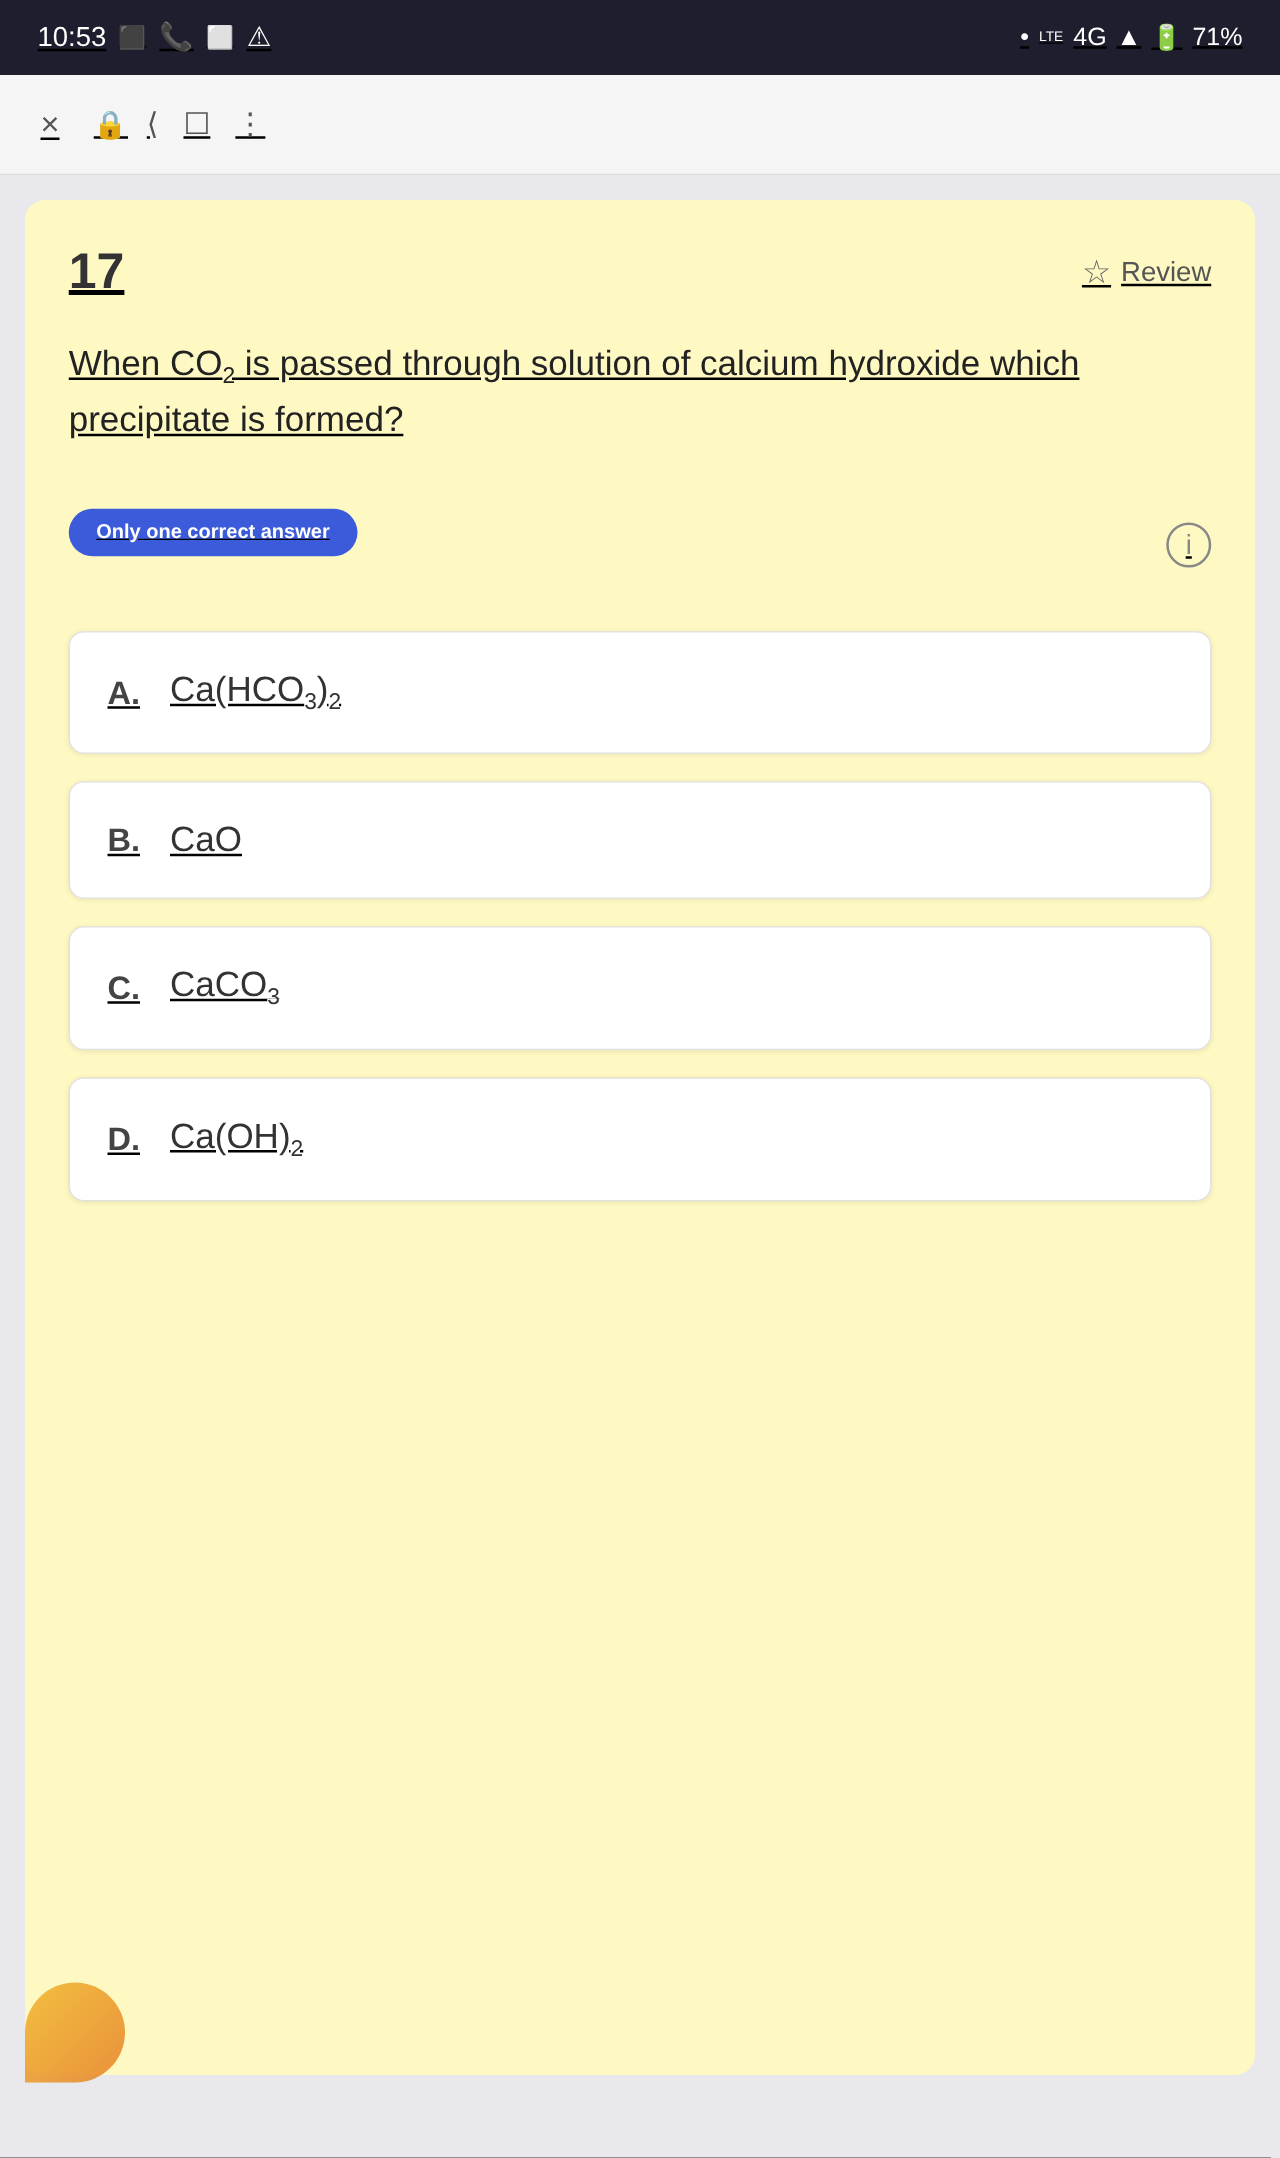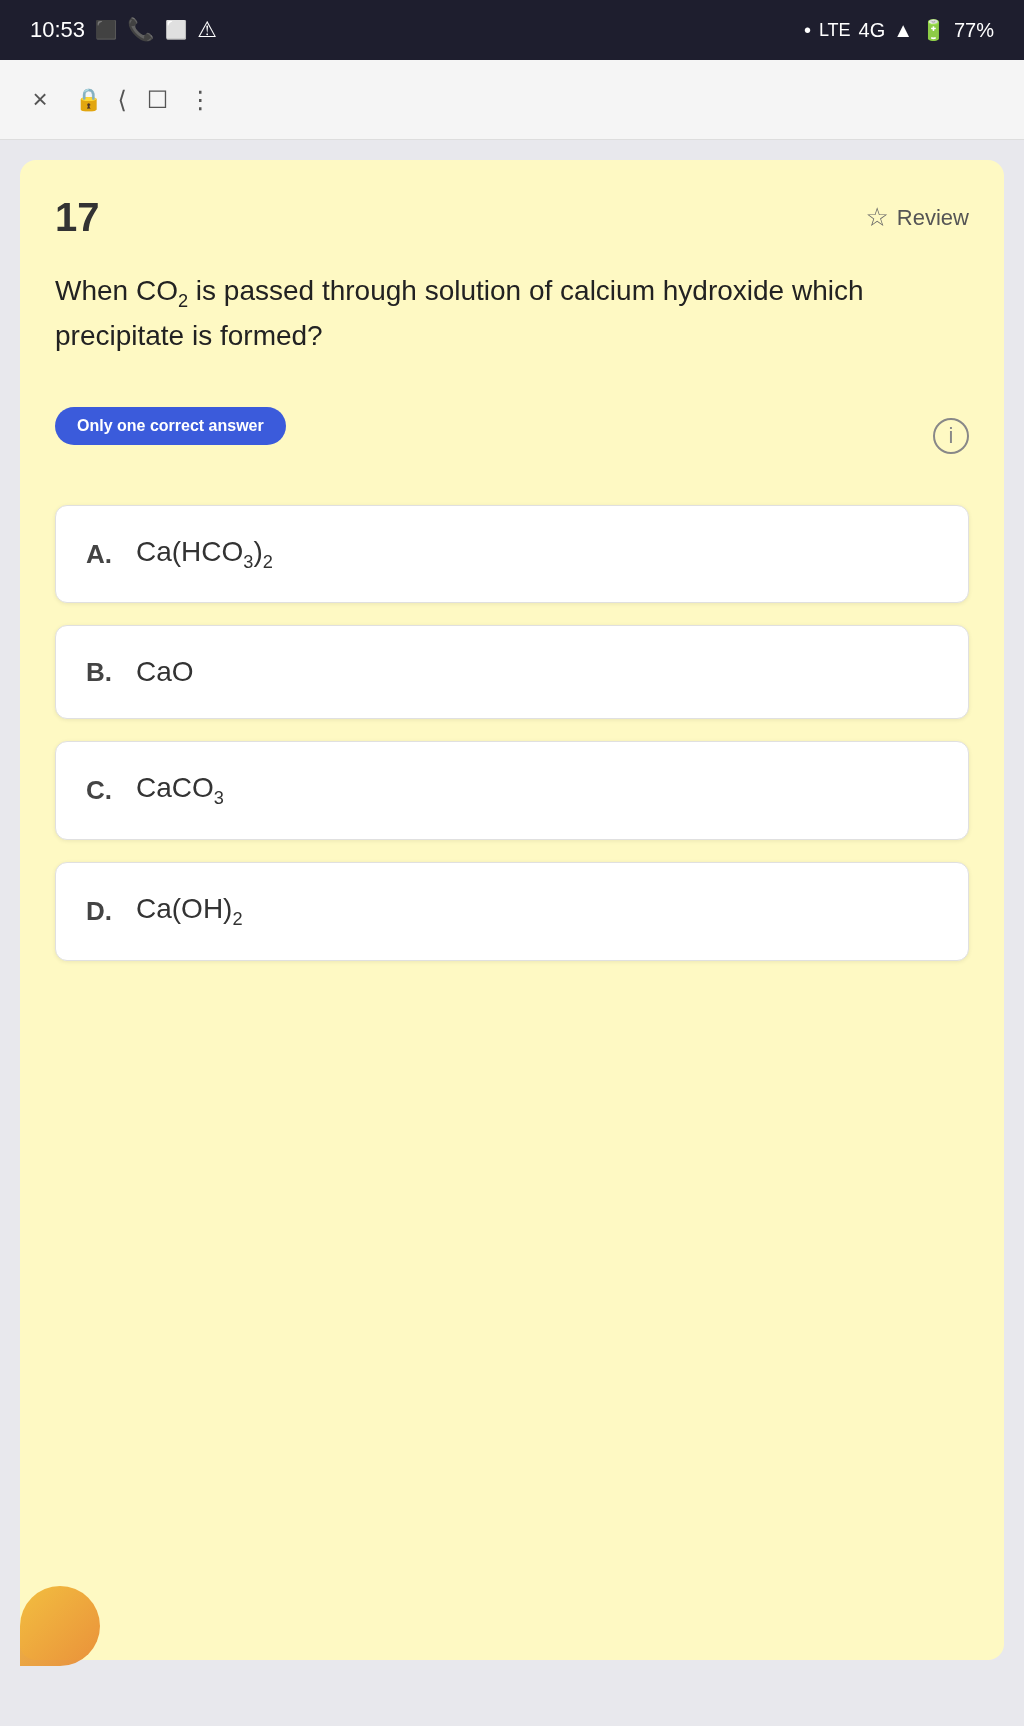--- a/index.html
+++ b/index.html
@@ -25,6 +25,7 @@
       display: flex;
       flex-direction: column;
       align-items: flex-start;
+      text-decoration: underline;
     }
 
     

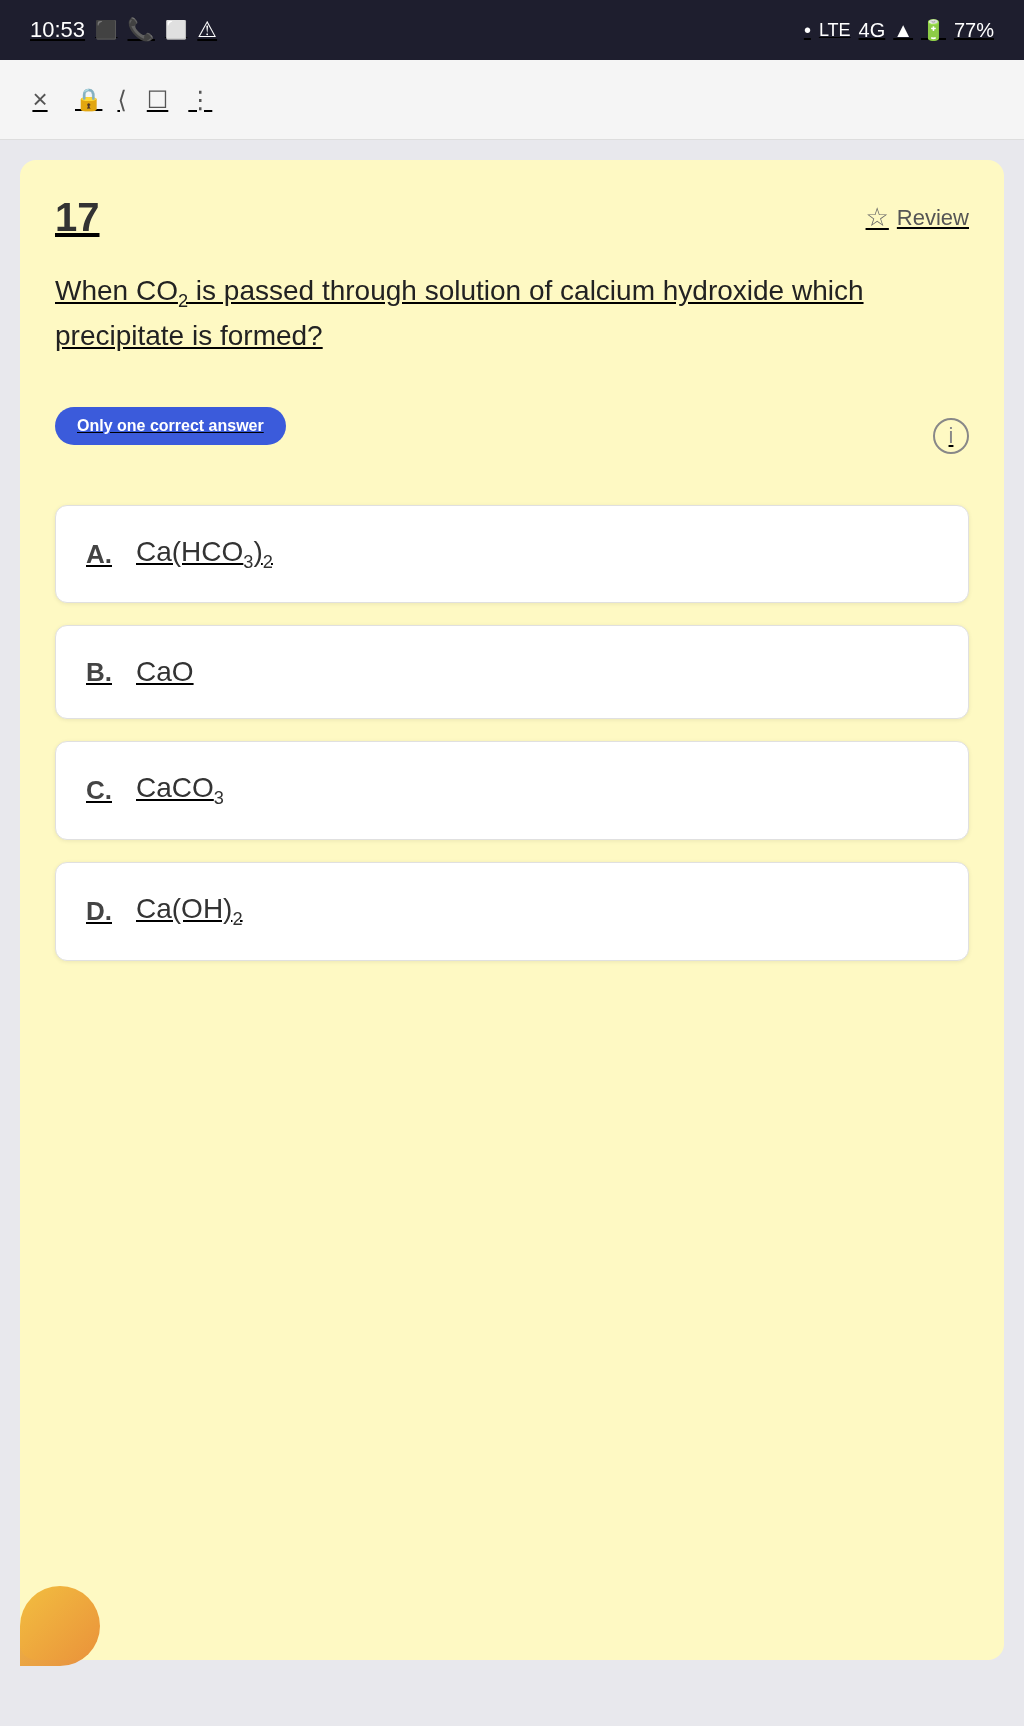--- a/index.html
+++ b/index.html
@@ -261,7 +261,7 @@
     </div>
     <div class="status-right">
       <span>•</span>
-      <span style="font-size:18px;">LTE</span>
+      <span style="font-size:11px;">LTE</span>
       <span>4G</span>
       <span>▲</span>
       <span>🔋</span>

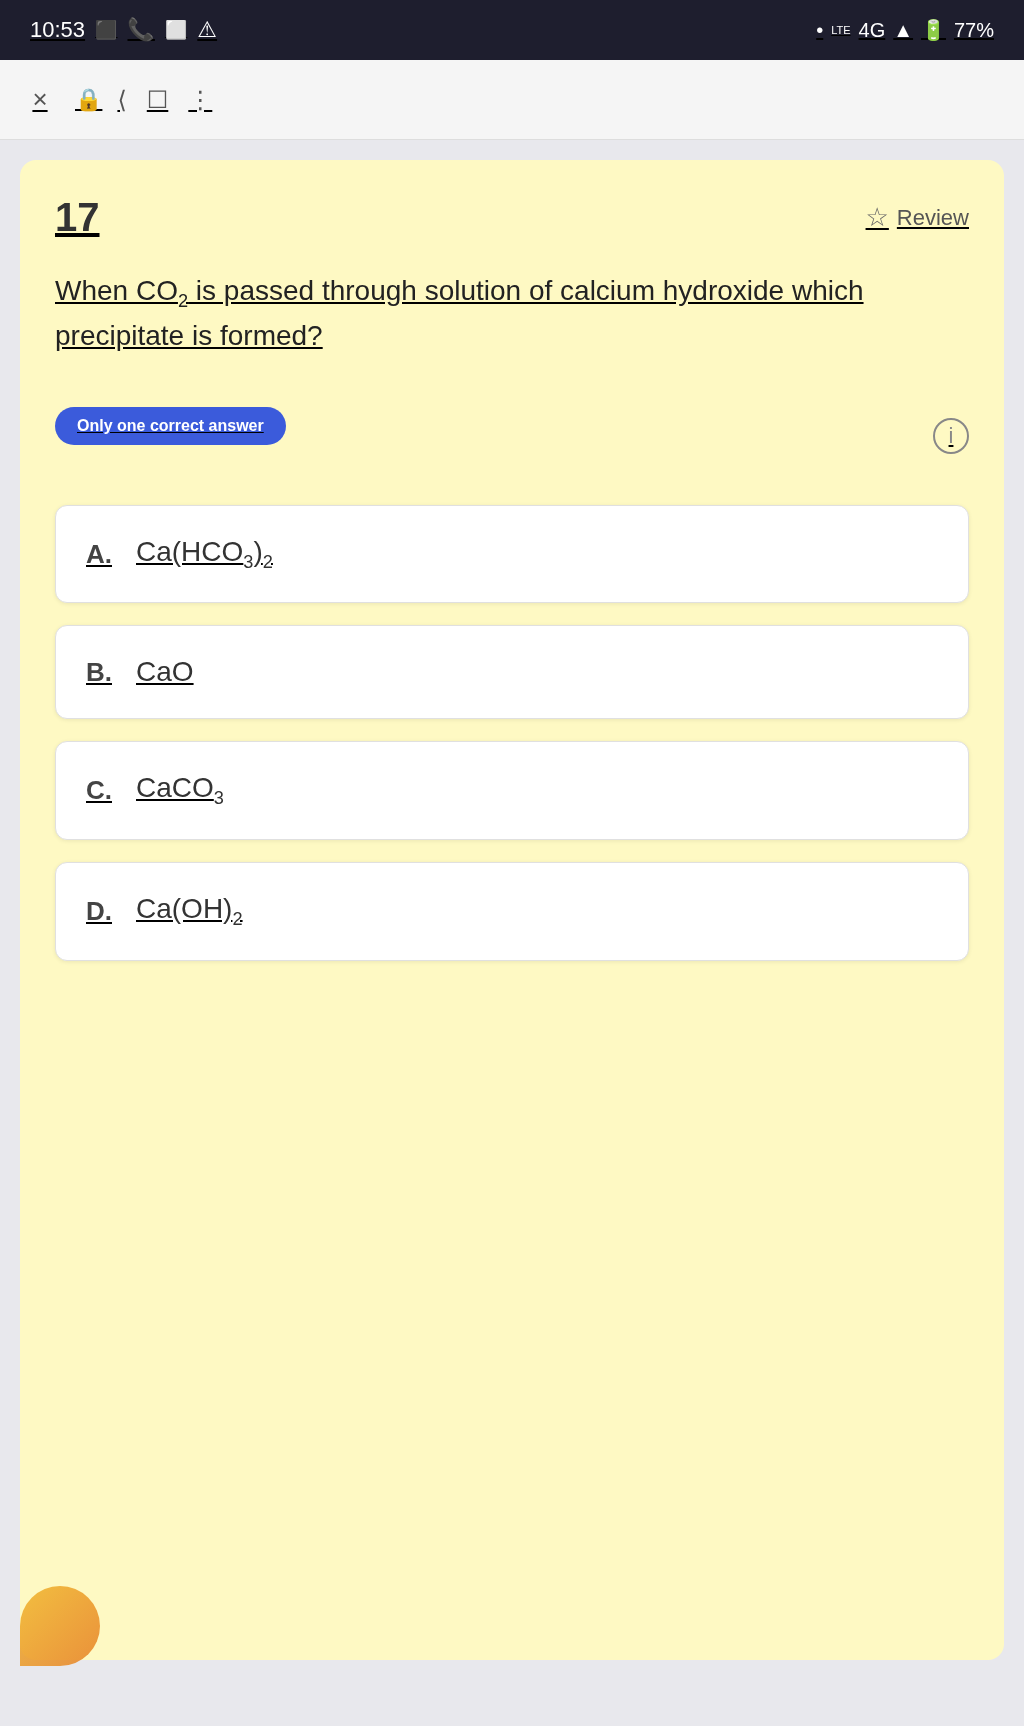--- a/index.html
+++ b/index.html
@@ -265,7 +265,7 @@
       <span>4G</span>
       <span>▲</span>
       <span>🔋</span>
-      <span>77%</span>
+      <span>71%</span>
     </div>
   </div>
 

